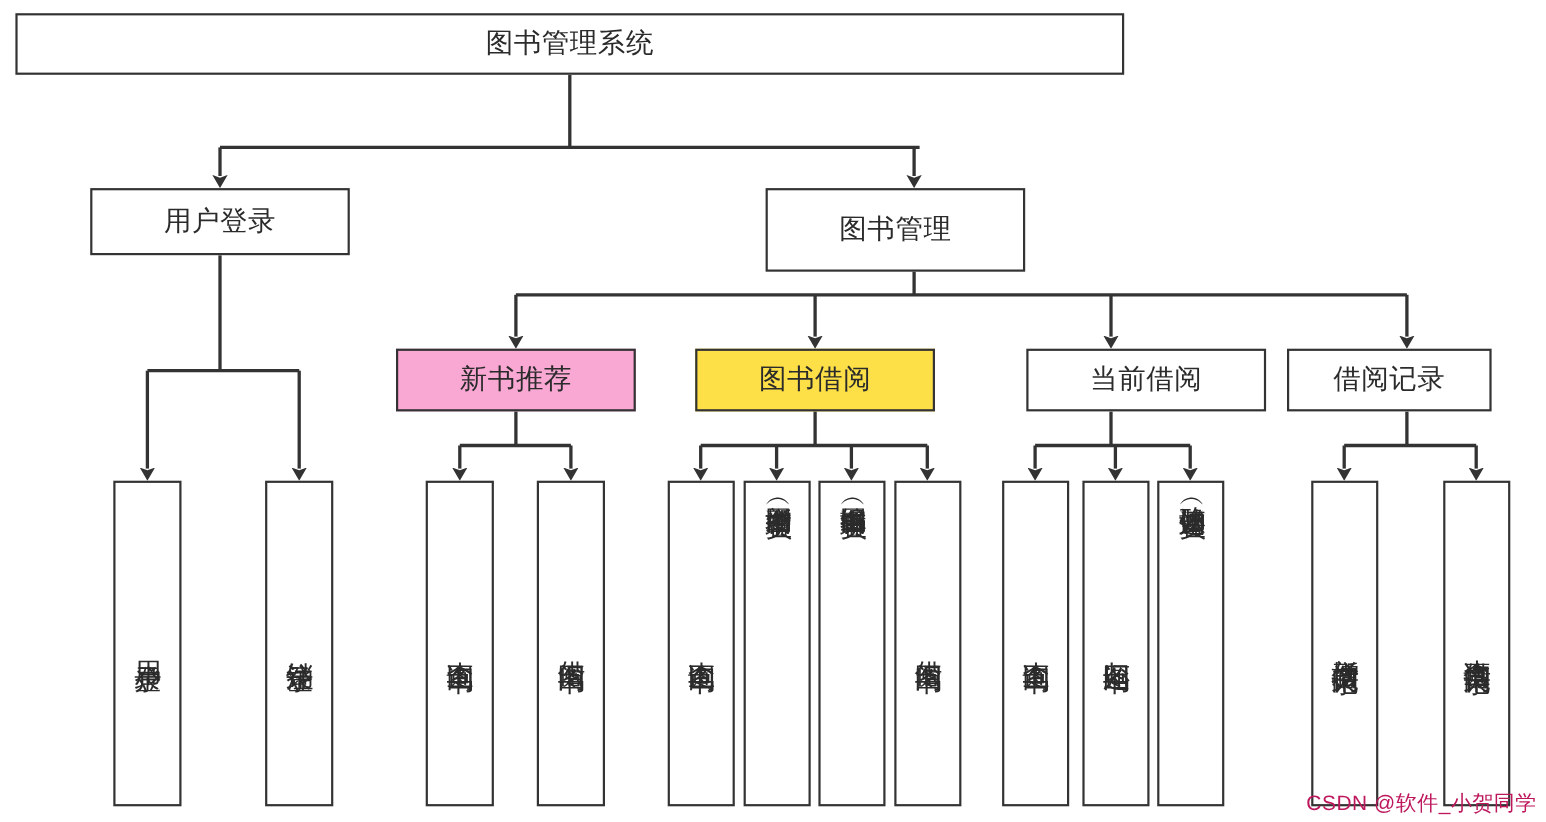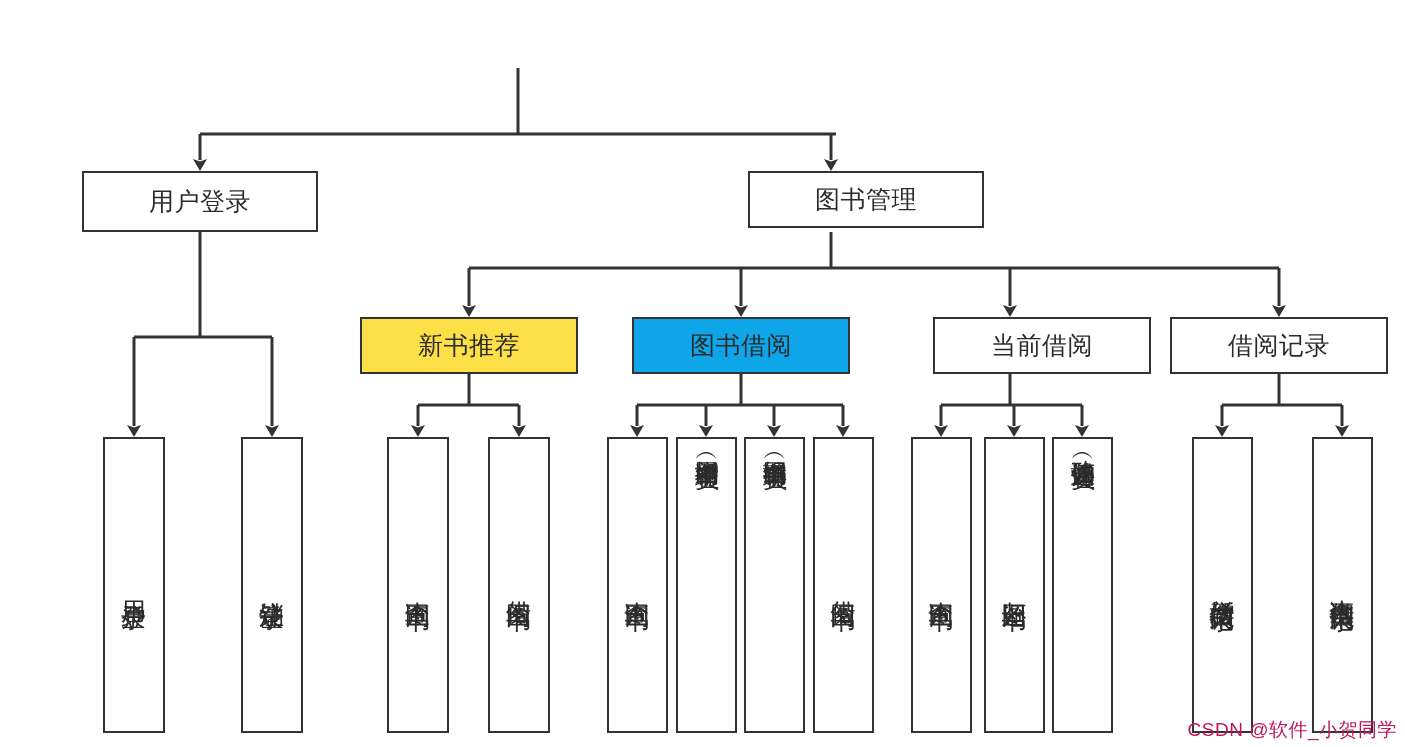--- a/index.html
+++ b/index.html
@@ -128,6 +128,9 @@
     </g>
   </svg>
 
+  <div class="node horiz" id="node-root" style="left: 14px; top: 12px; width: 1008px; height: 56px; border-color: rgb(51, 51, 51); background: rgb(255, 255, 255); color: rgb(43, 43, 43);">
+    <span class="node-label">图书管理系统</span>
+  </div>
 
   <div class="node horiz" id="node-l2-0" style="left: 82px; top: 171px; width: 236px; height: 61px; border-color: rgb(51, 51, 51); background: rgb(255, 255, 255); color: rgb(43, 43, 43);">
     <span class="node-label">用户登录</span>

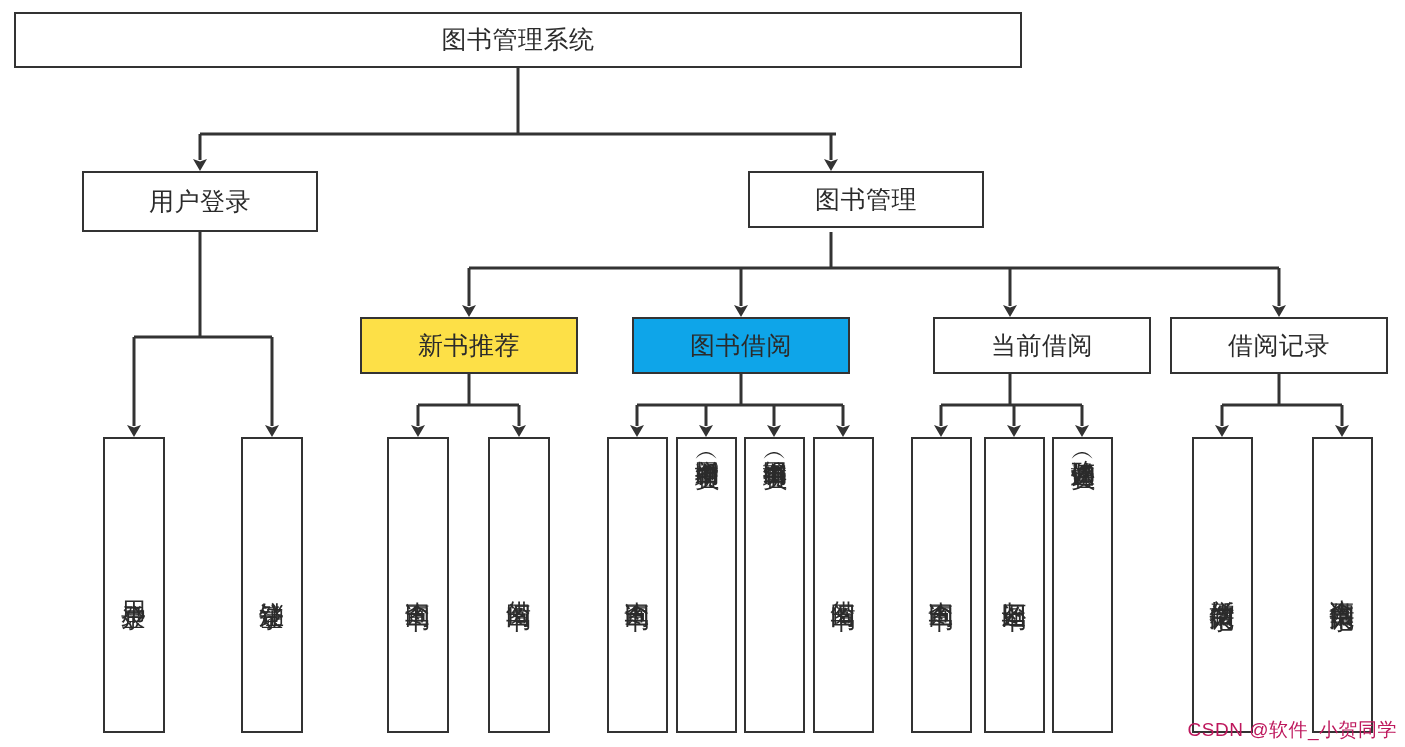--- a/index.html
+++ b/index.html
@@ -135,7 +135,7 @@
   <div class="node horiz" id="node-l2-0" style="left: 82px; top: 171px; width: 236px; height: 61px; border-color: rgb(51, 51, 51); background: rgb(255, 255, 255); color: rgb(43, 43, 43);">
     <span class="node-label">用户登录</span>
   </div>
-  <div class="node horiz" id="node-l2-1" style="left: 748px; top: 171px; width: 236px; height: 57px; border-color: rgb(51, 51, 51); background: rgb(255, 255, 255); color: rgb(43, 43, 43);">
+  <div class="node horiz" id="node-l2-1" style="left: 696px; top: 171px; width: 236px; height: 76px; border-color: rgb(51, 51, 51); background: rgb(255, 255, 255); color: rgb(43, 43, 43);">
     <span class="node-label">图书管理</span>
   </div>
 

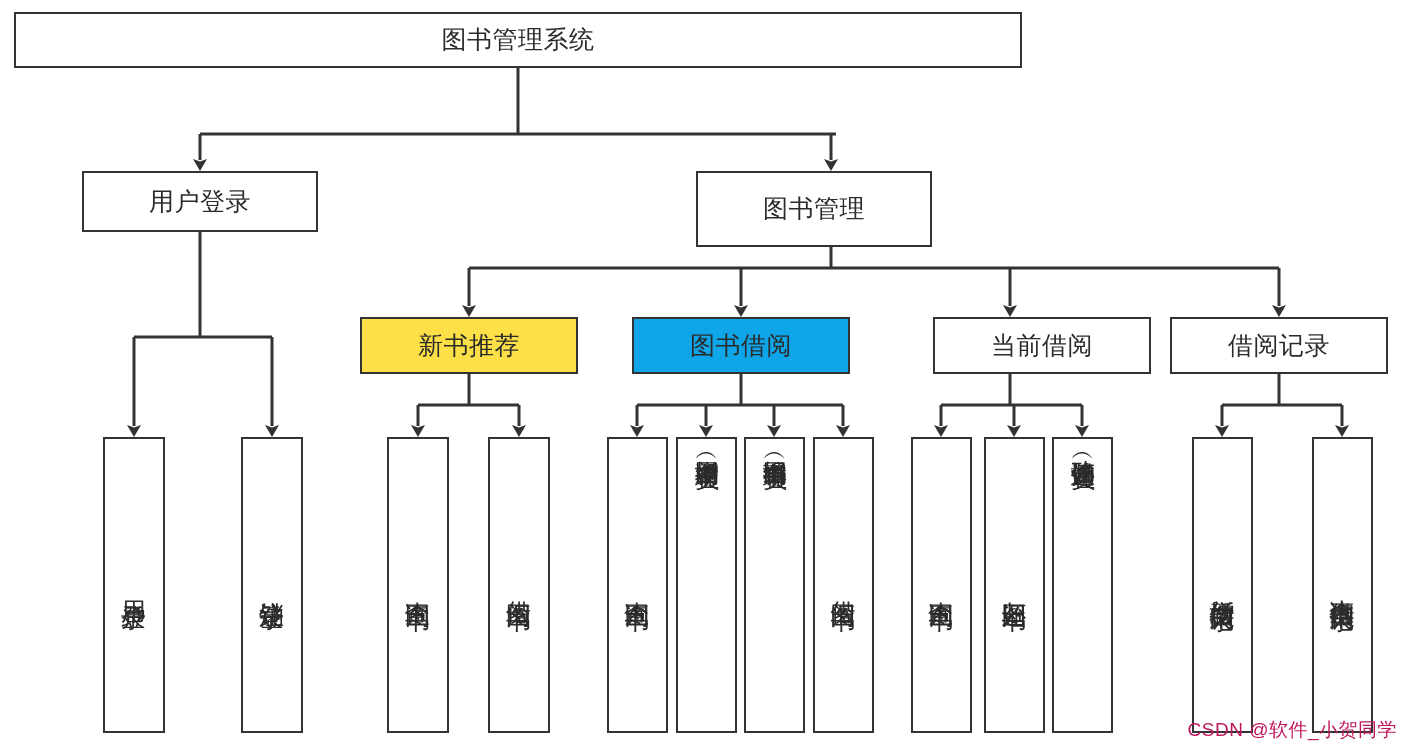--- a/index.html
+++ b/index.html
@@ -139,7 +139,7 @@
     <span class="node-label">图书管理</span>
   </div>
 
-  <div class="node horiz" id="node-l3-0" style="left: 360px; top: 317px; width: 218px; height: 57px; border-color: rgb(51, 51, 51); background: #fde047; color: rgb(43, 43, 43);">
+  <div class="node horiz" id="node-l3-0" style="left: 360px; top: 317px; width: 218px; height: 57px; border-color: rgb(51, 51, 51); background: #f9a8d4; color: rgb(43, 43, 43);">
     <span class="node-label">新书推荐</span>
   </div>
   <div class="node horiz" id="node-l3-1" style="left: 632px; top: 317px; width: 218px; height: 57px; border-color: rgb(51, 51, 51); background: #0ea5e9; color: rgb(43, 43, 43);">

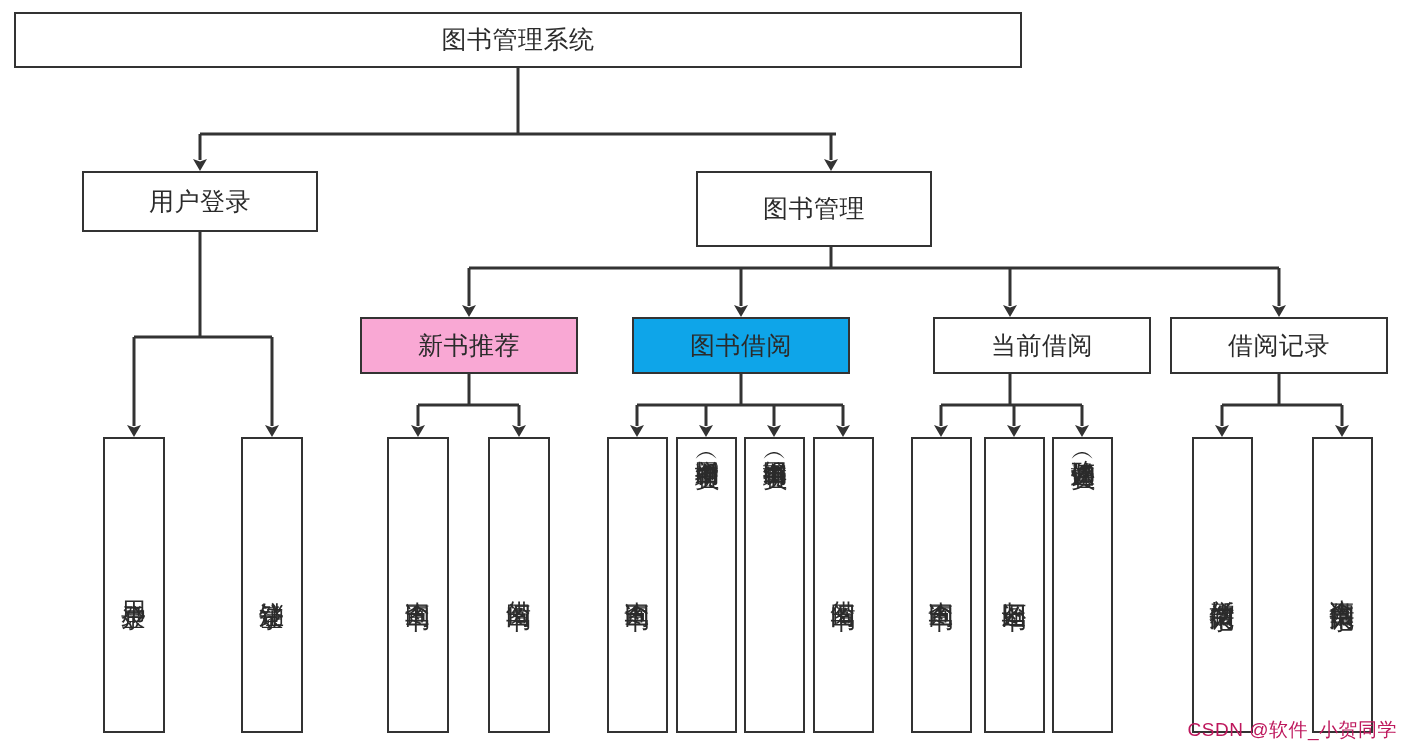--- a/index.html
+++ b/index.html
@@ -142,7 +142,7 @@
   <div class="node horiz" id="node-l3-0" style="left: 360px; top: 317px; width: 218px; height: 57px; border-color: rgb(51, 51, 51); background: #f9a8d4; color: rgb(43, 43, 43);">
     <span class="node-label">新书推荐</span>
   </div>
-  <div class="node horiz" id="node-l3-1" style="left: 632px; top: 317px; width: 218px; height: 57px; border-color: rgb(51, 51, 51); background: #0ea5e9; color: rgb(43, 43, 43);">
+  <div class="node horiz" id="node-l3-1" style="left: 632px; top: 317px; width: 218px; height: 57px; border-color: rgb(51, 51, 51); background: #fde047; color: rgb(43, 43, 43);">
     <span class="node-label">图书借阅</span>
   </div>
   <div class="node horiz" id="node-l3-2" style="left: 901px; top: 317px; width: 218px; height: 57px; border-color: rgb(51, 51, 51); background: rgb(255, 255, 255); color: rgb(43, 43, 43); margin-left: 32px;">

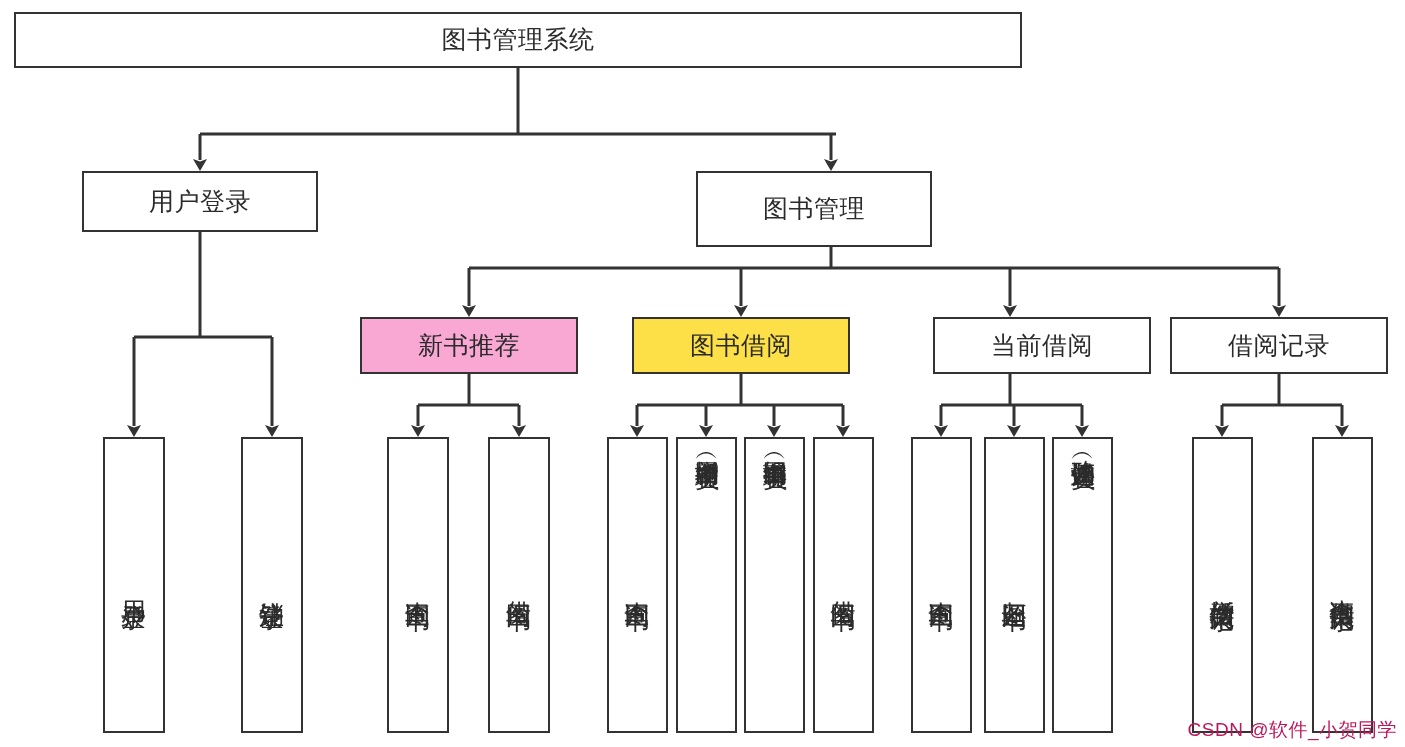--- a/index.html
+++ b/index.html
@@ -148,7 +148,7 @@
   <div class="node horiz" id="node-l3-2" style="left: 901px; top: 317px; width: 218px; height: 57px; border-color: rgb(51, 51, 51); background: rgb(255, 255, 255); color: rgb(43, 43, 43); margin-left: 32px;">
     <span class="node-label">当前借阅</span>
   </div>
-  <div class="node horiz" id="node-l3-3" style="left: 1170px; top: 317px; width: 218px; height: 57px; border-color: rgb(51, 51, 51); background: rgb(255, 255, 255); color: rgb(43, 43, 43);">
+  <div class="node horiz" id="node-l3-3" style="left: 1170px; top: 317px; width: 186px; height: 57px; border-color: rgb(51, 51, 51); background: rgb(255, 255, 255); color: rgb(43, 43, 43);">
     <span class="node-label">借阅记录</span>
   </div>
 

